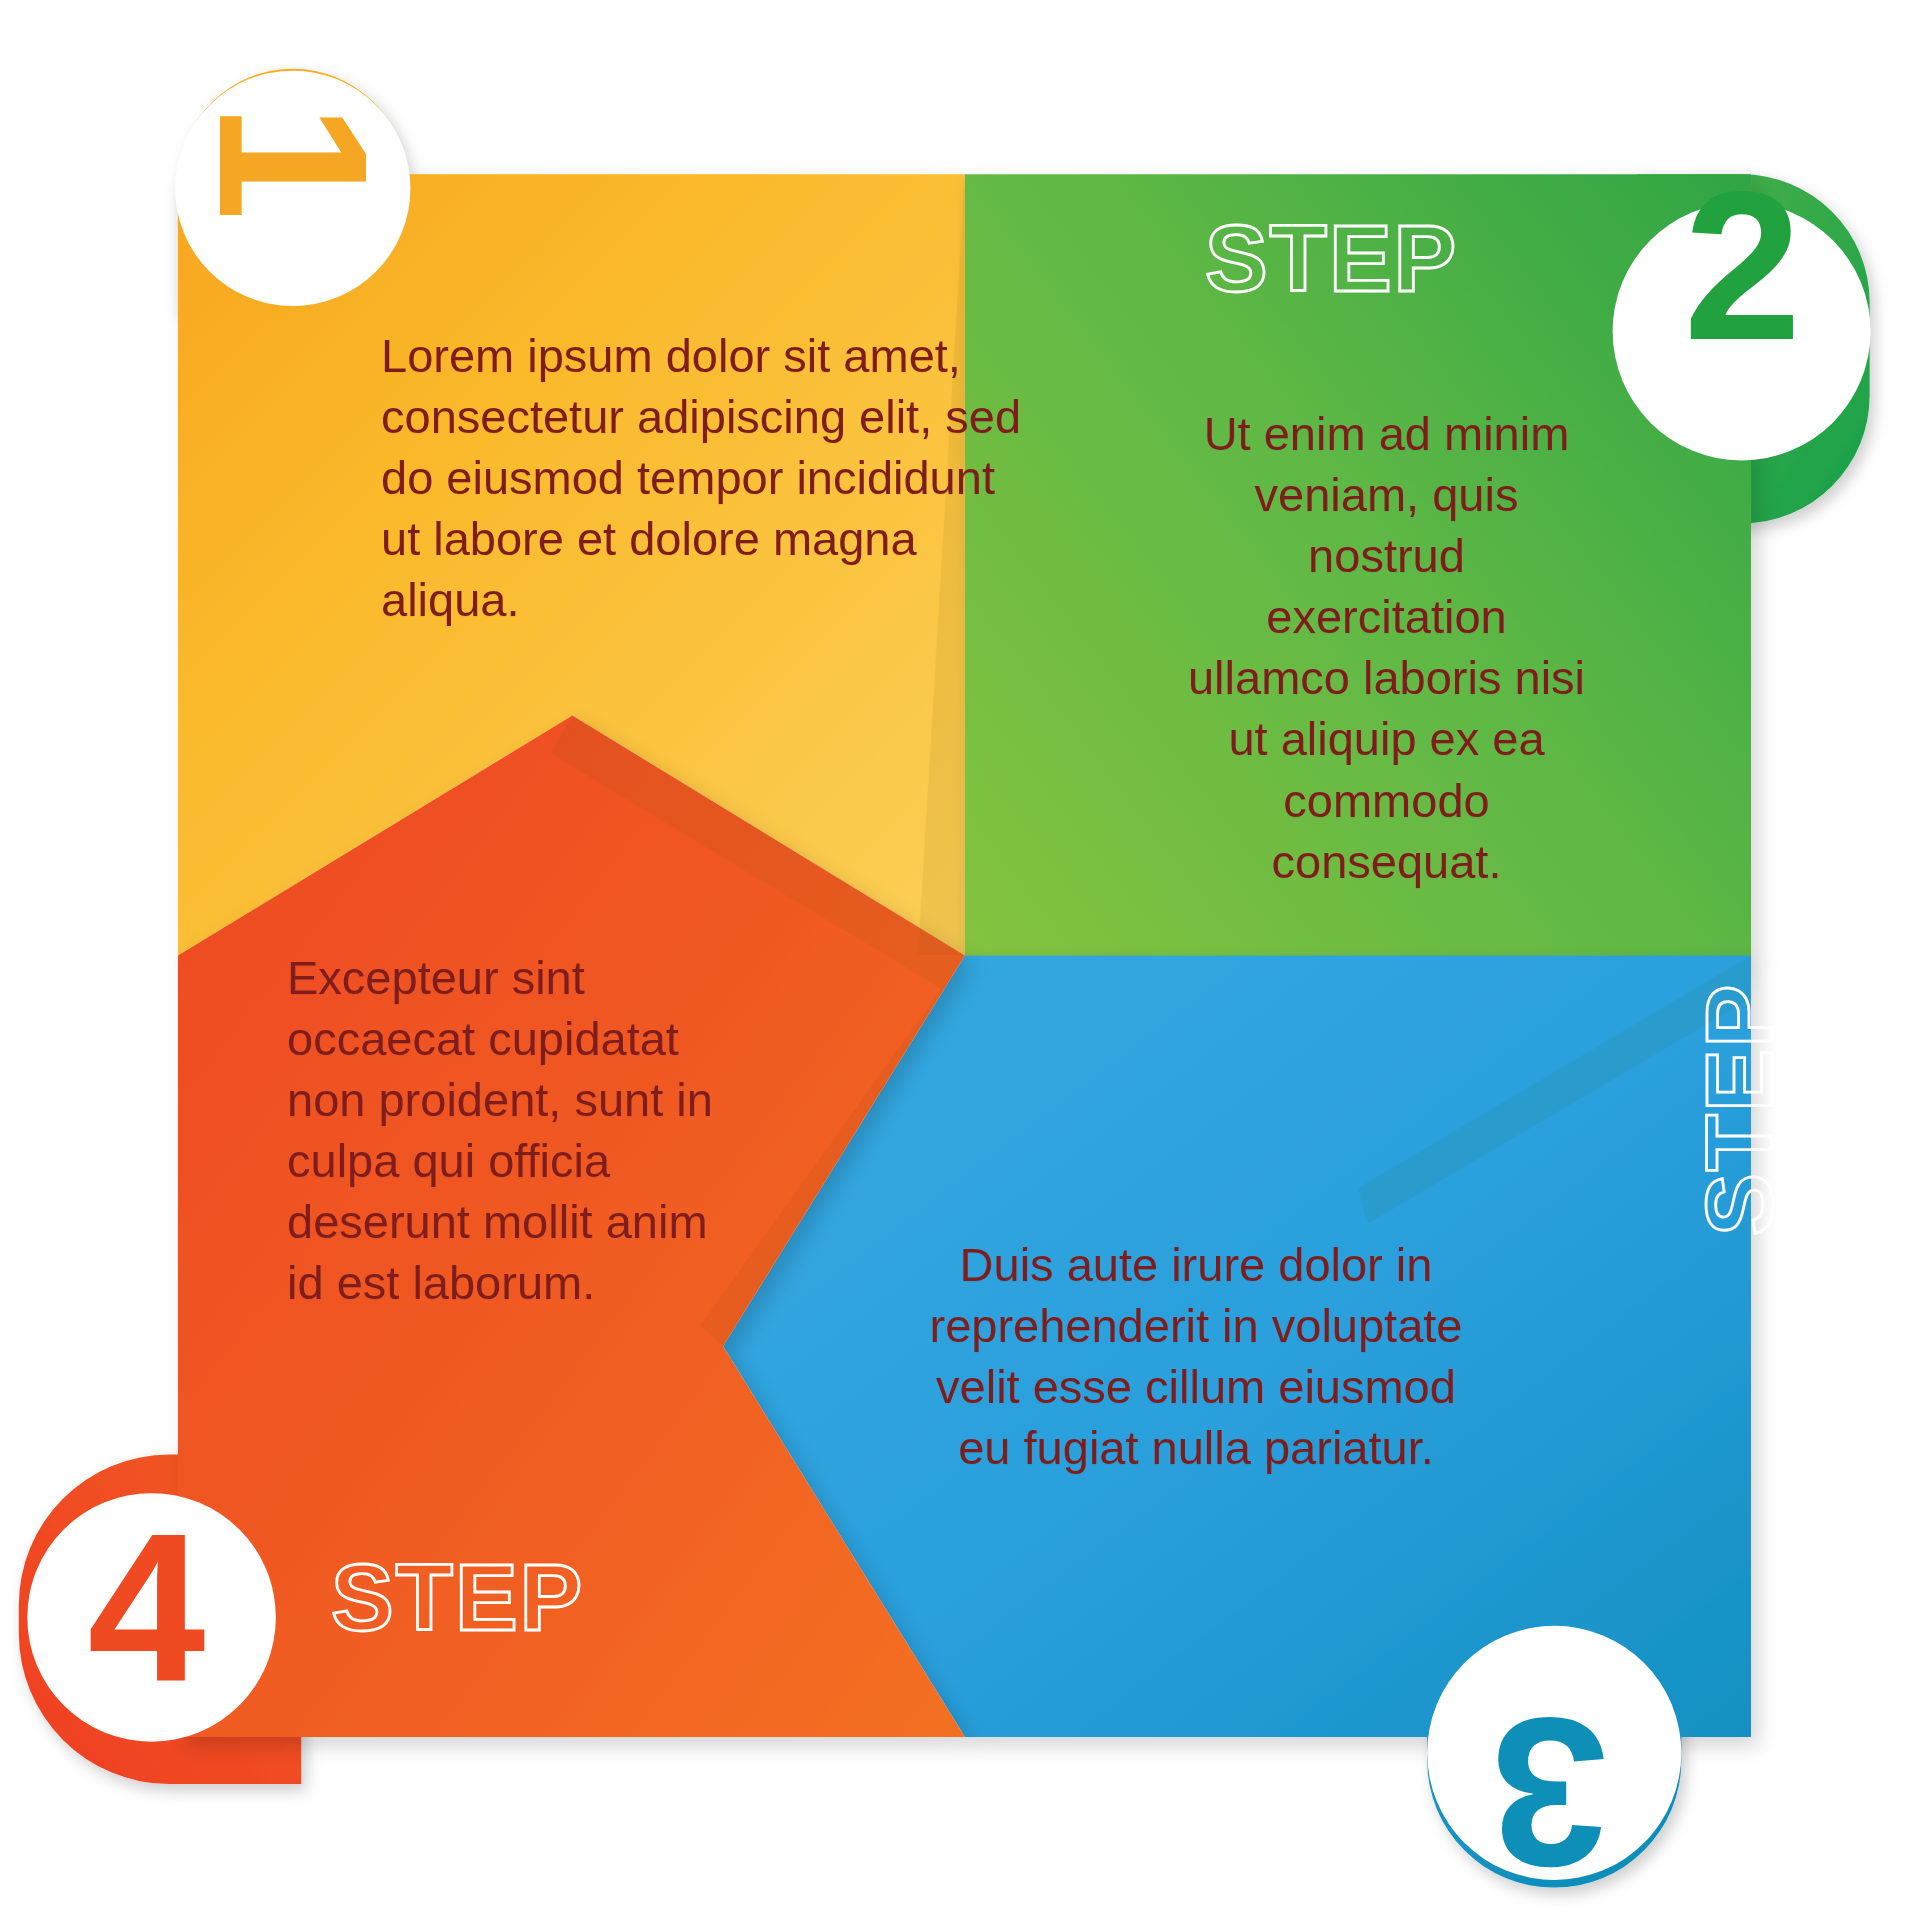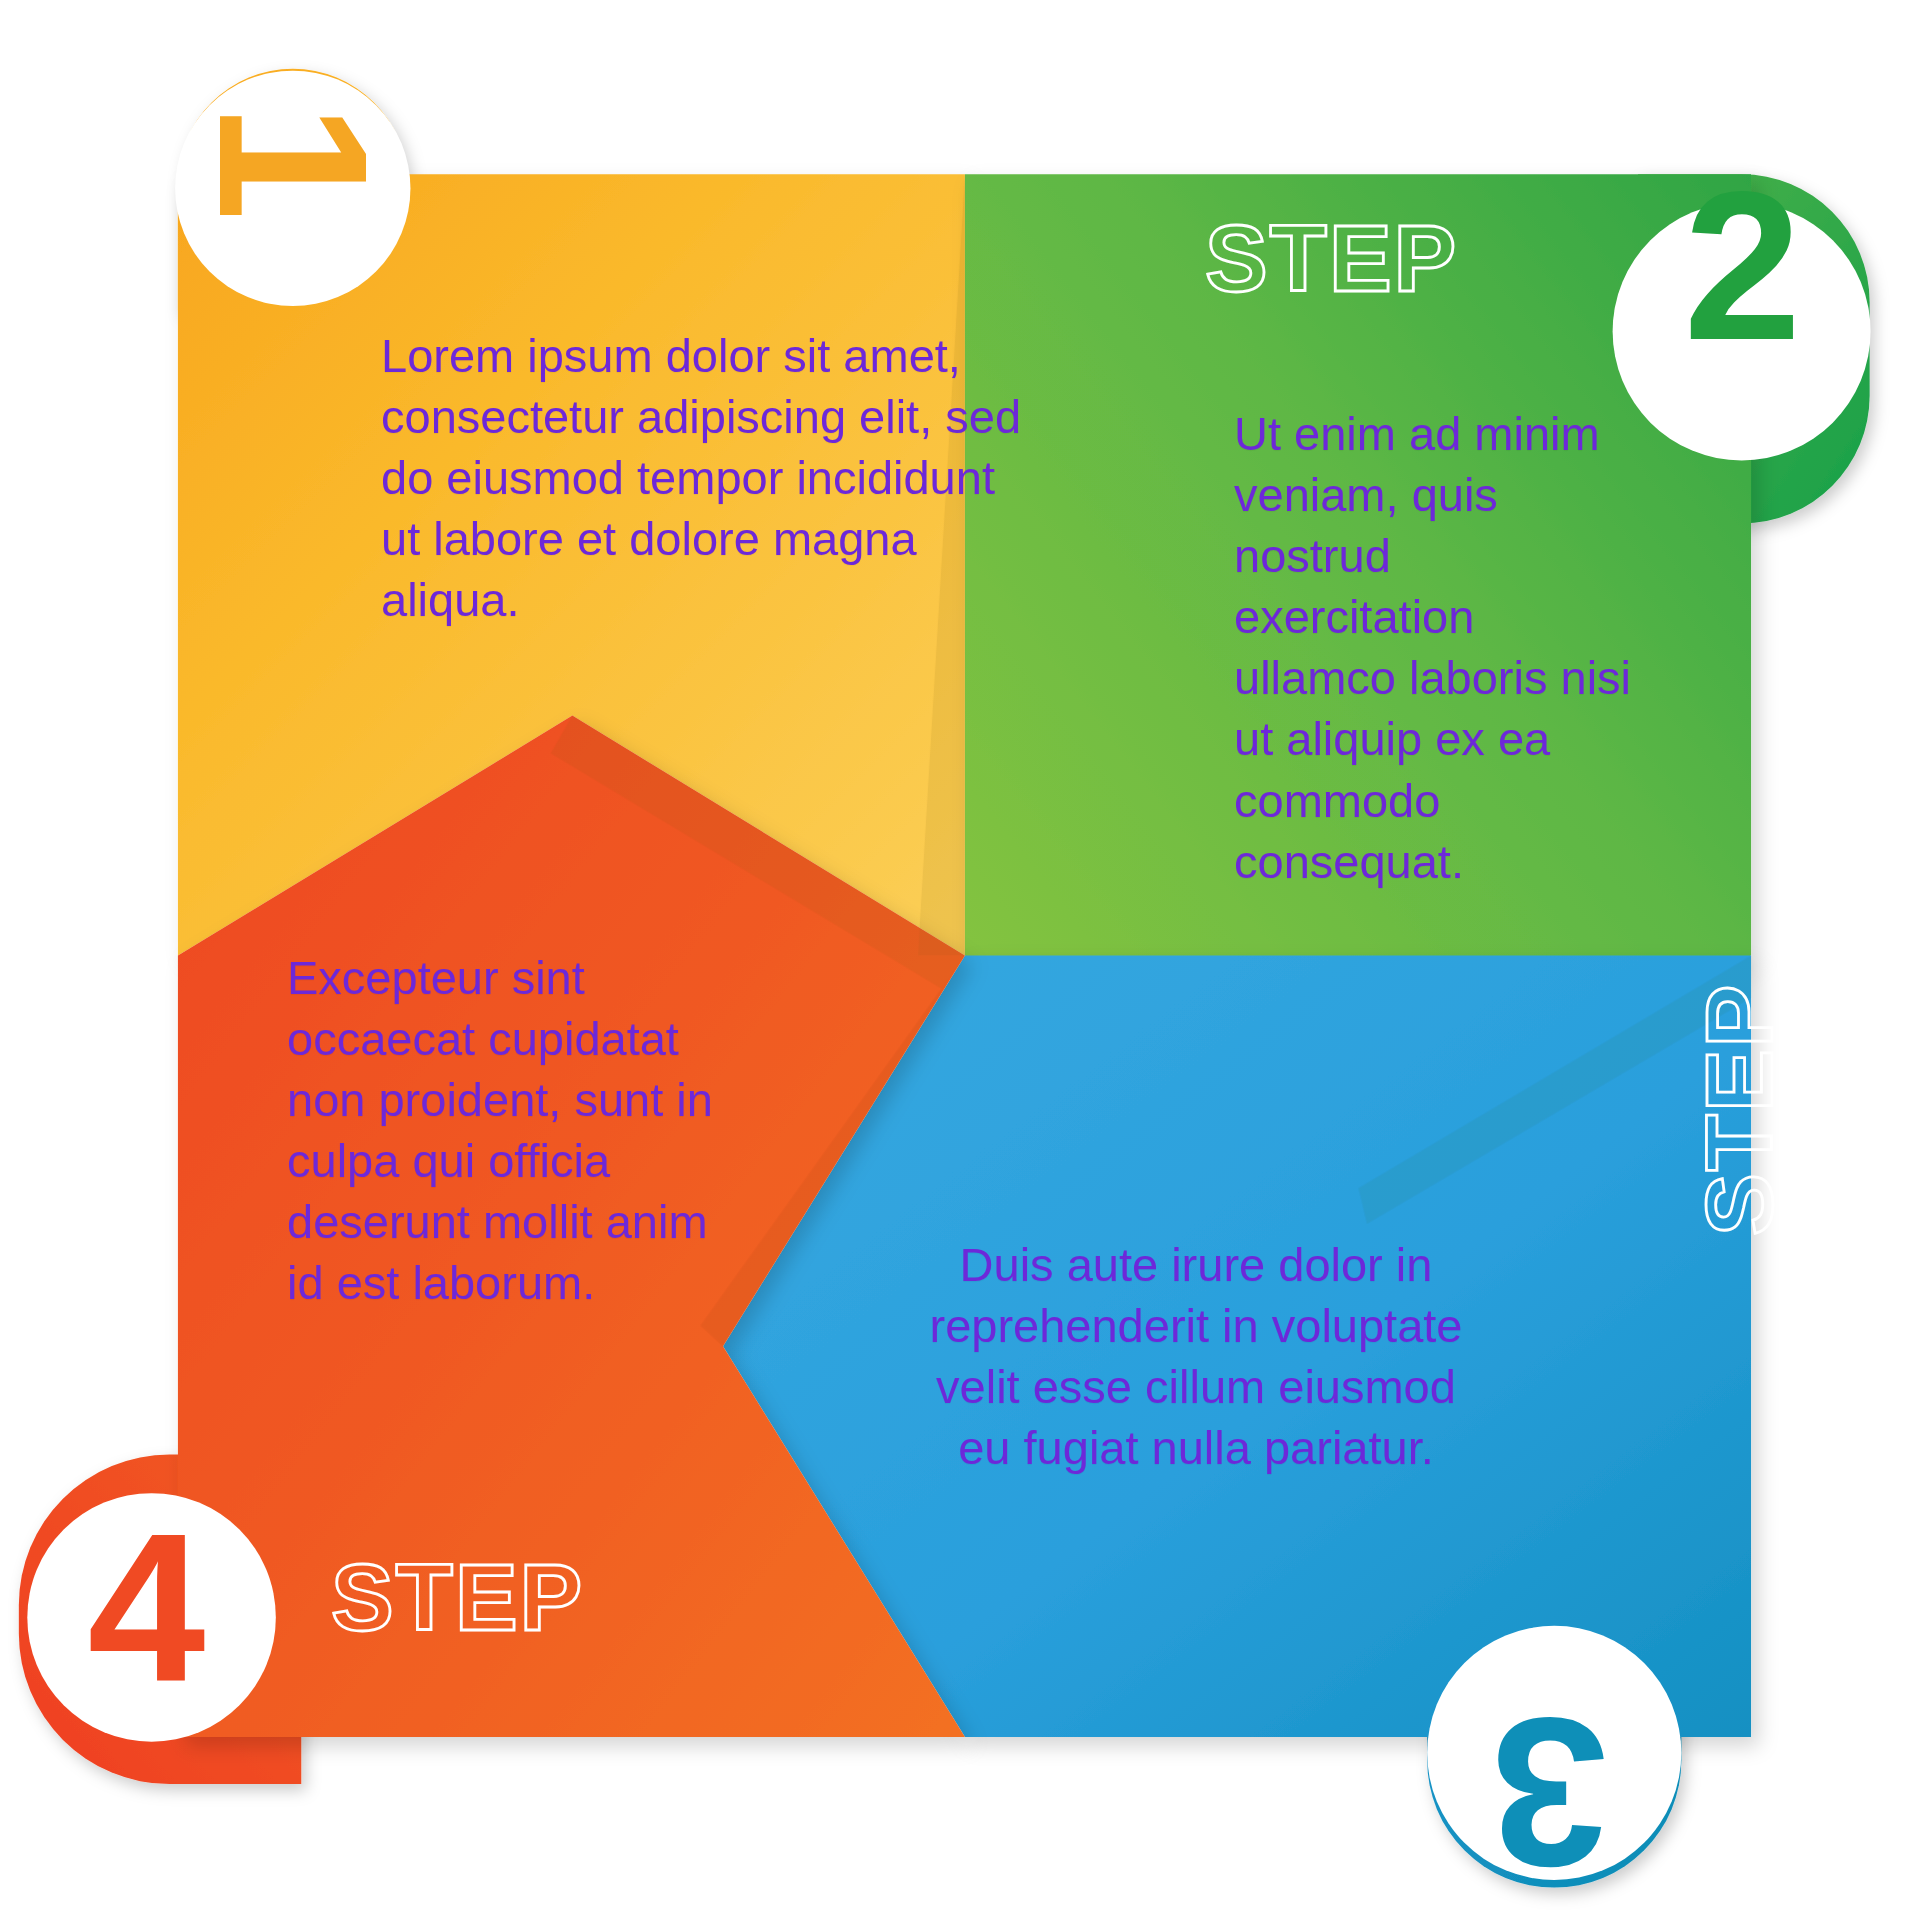--- a/index.html
+++ b/index.html
@@ -9,7 +9,7 @@
 
   .body-txt{
     position:absolute;
-    color:#6d28d9;
+    color:#7f1d1d;
     font-family:"Liberation Sans", sans-serif;
     font-weight:400;
     line-height:1.30;

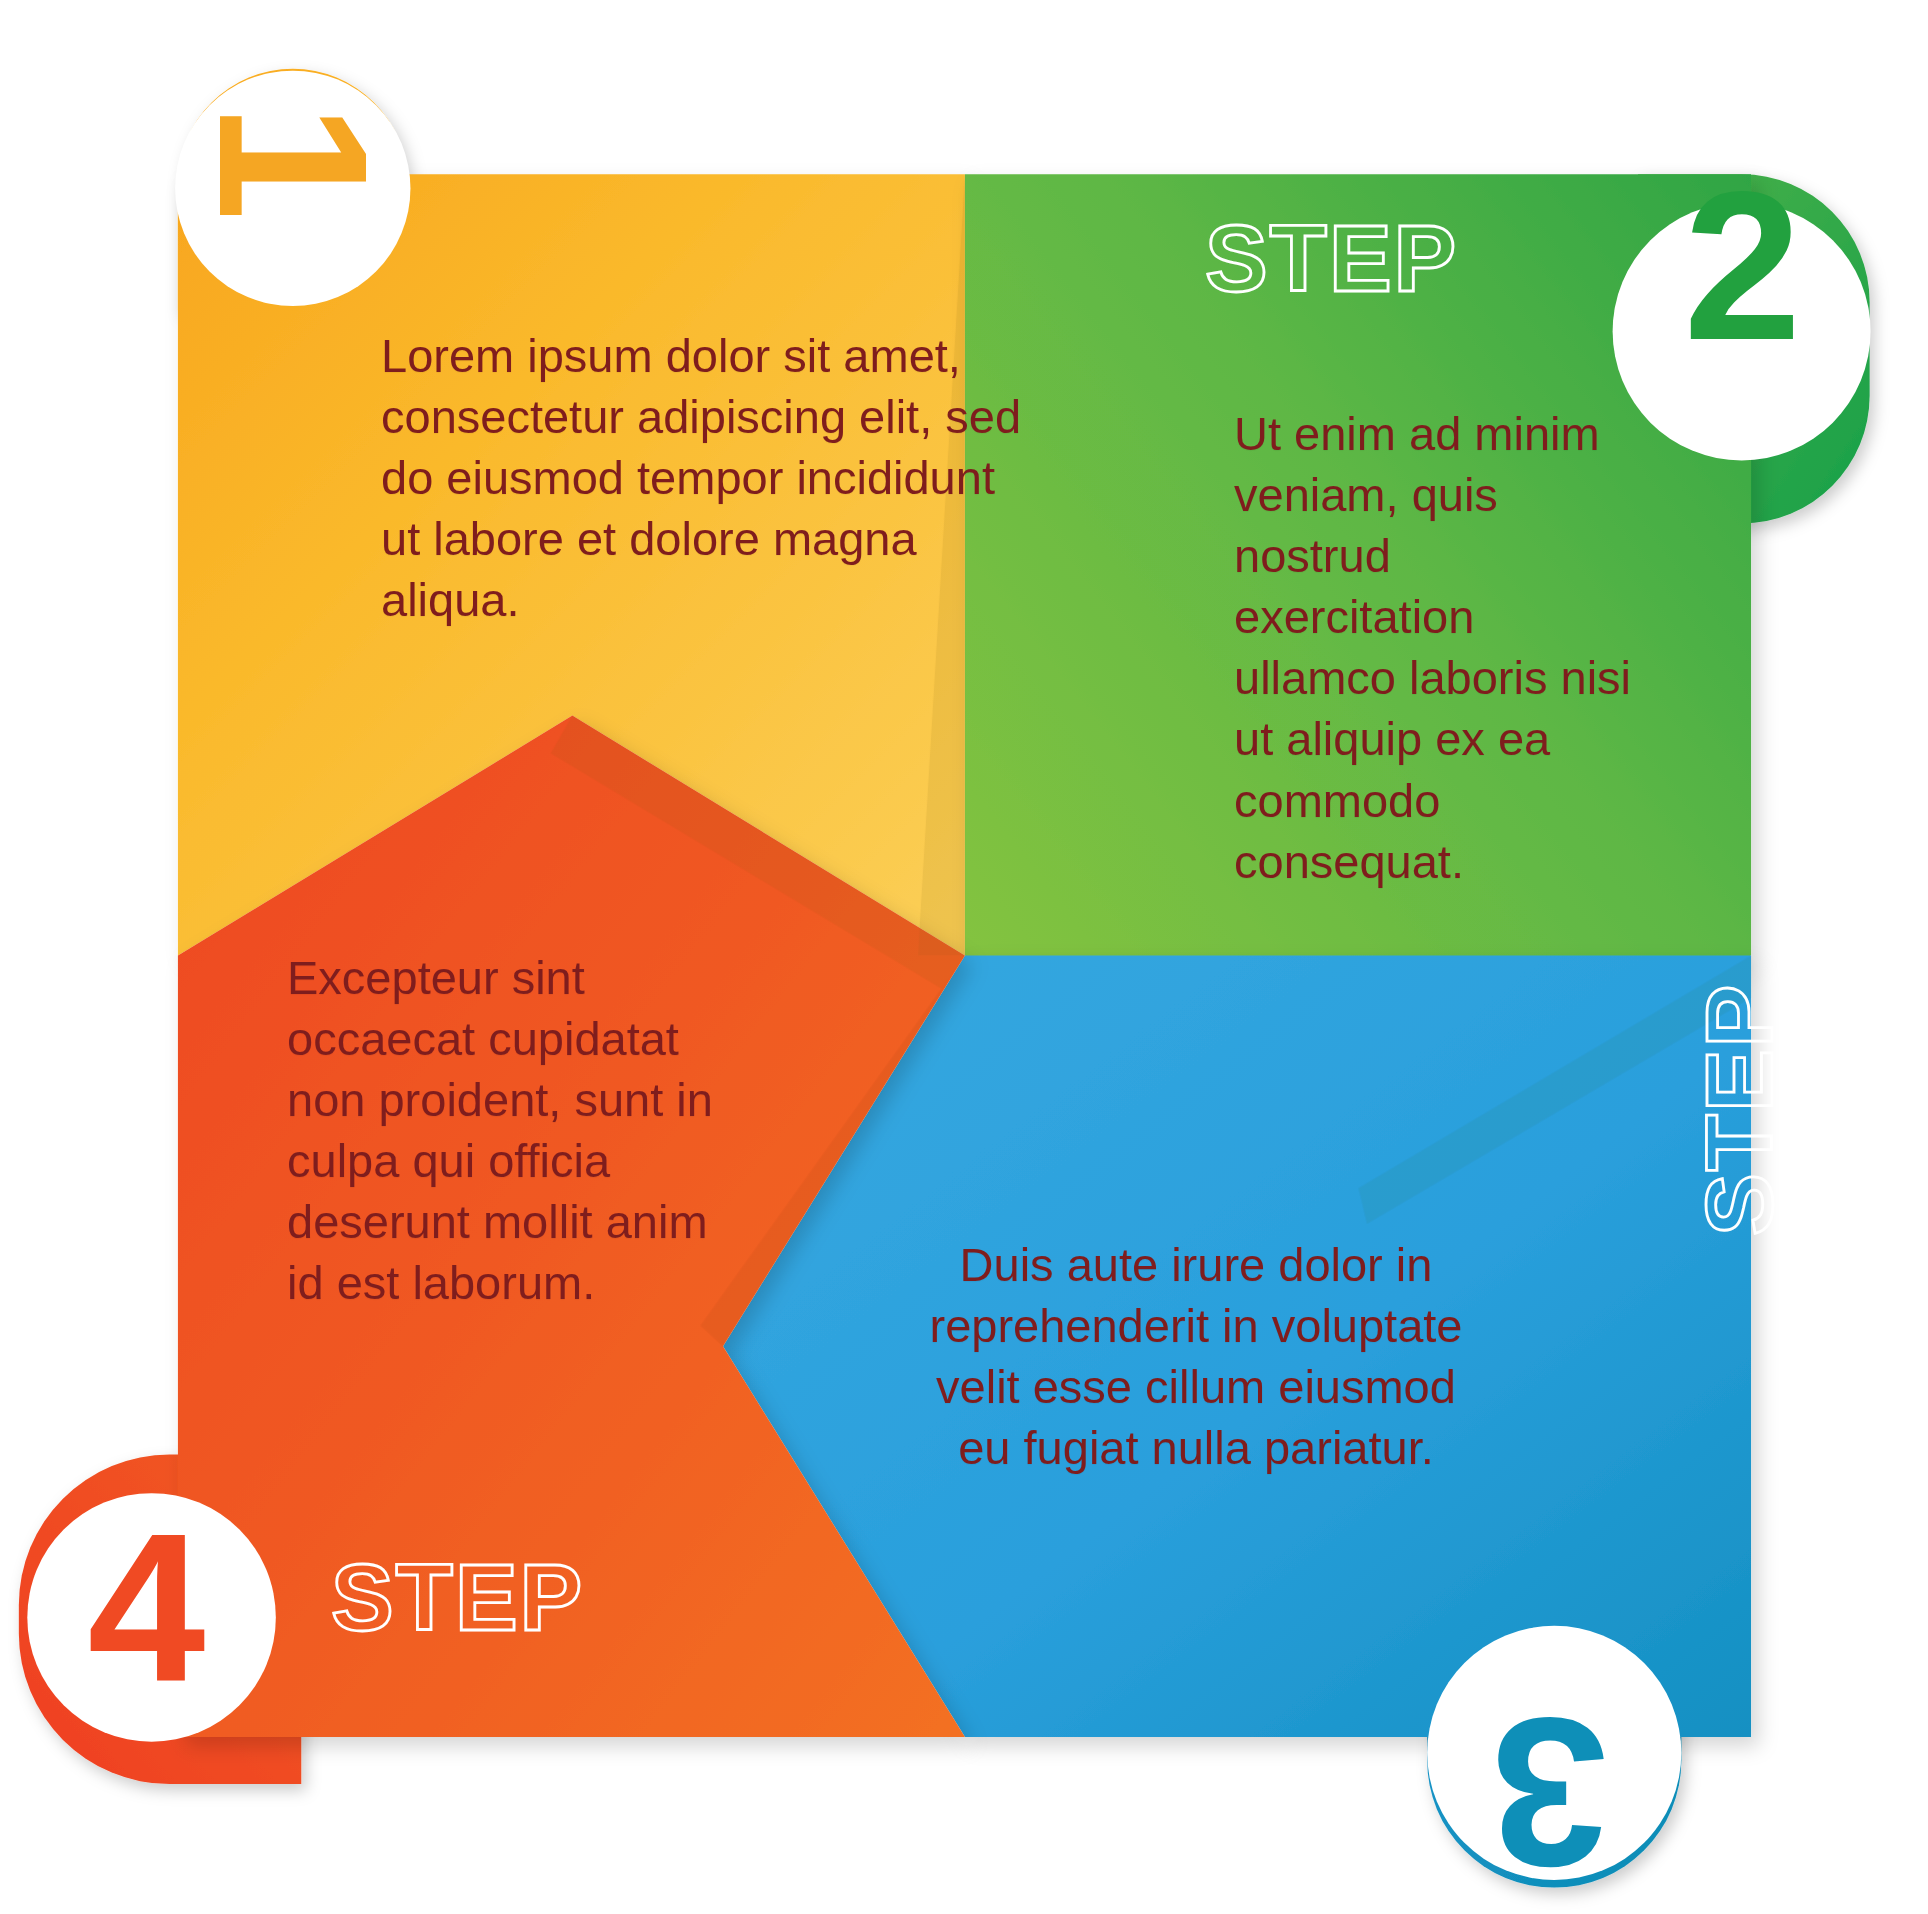--- a/index.html
+++ b/index.html
@@ -18,7 +18,7 @@
     text-shadow:0 0.9px 0.9px rgba(0,0,0,0.05);
   }
   #txt1{left:381px;top:325px;width:659px;font-size:47px;}
-  #txt2{left:1234px;top:403px;width:405px;font-size:47px;}
+  #txt2{left:1184px;top:403px;width:405px;font-size:47px;text-align:center;}
   #txt4{left:287px;top:947px;width:443px;font-size:47px;}
   #txt3{left:904px;top:1234px;width:584px;font-size:47px;text-align:center;}
 

